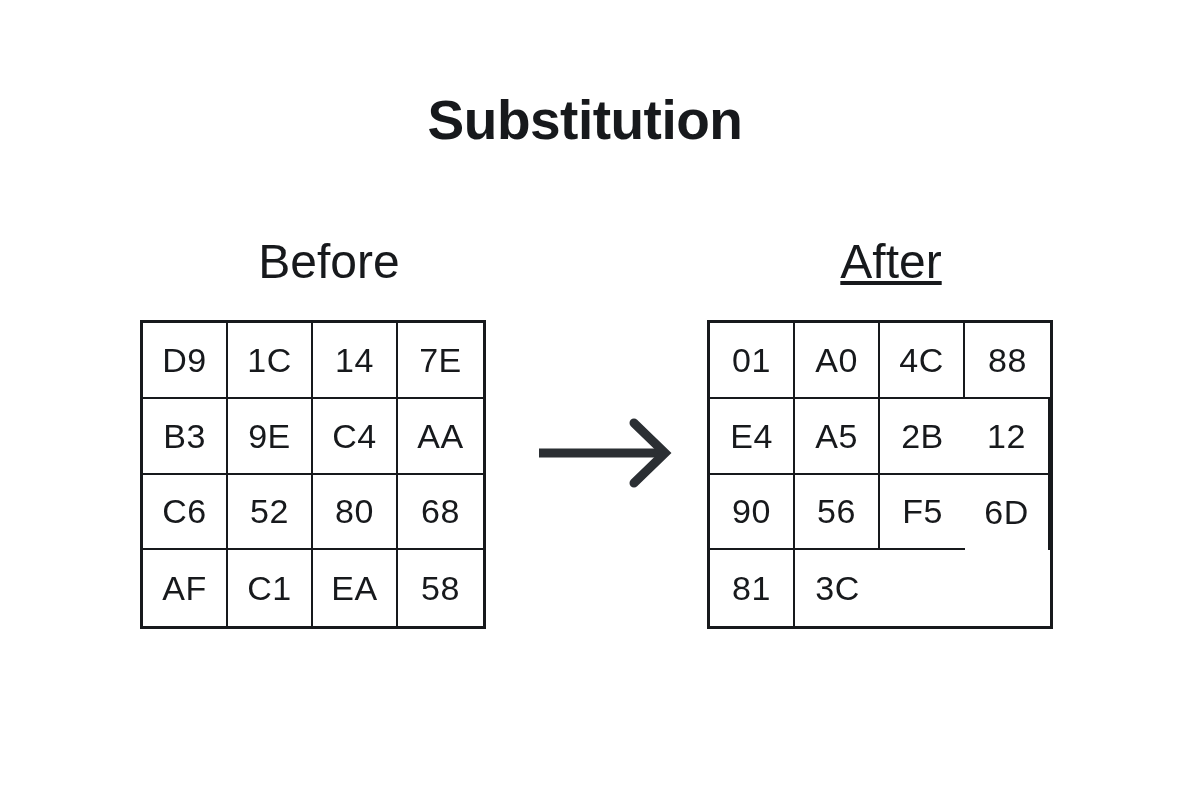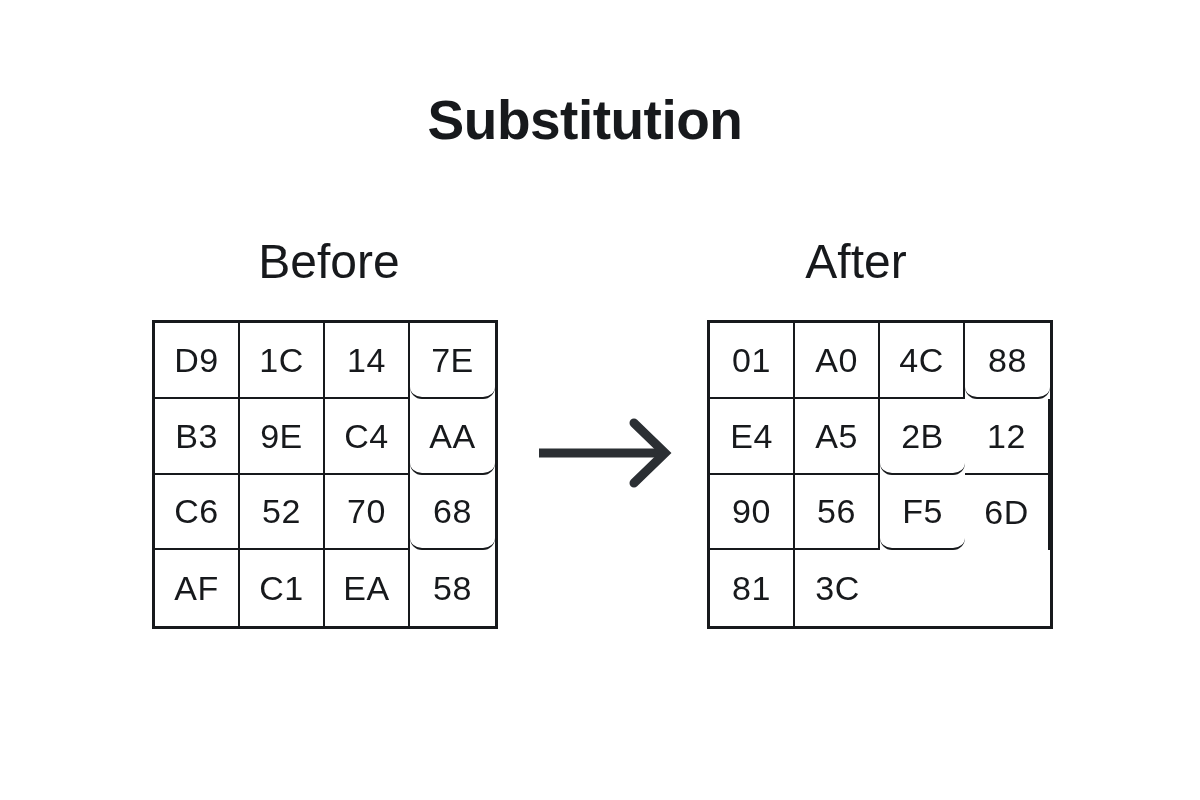--- a/index.html
+++ b/index.html
@@ -50,7 +50,7 @@
     white-space: nowrap;
   }
   .caption-before { left: 156px; }
-  .caption-after  { left: 683px; }
+  .caption-after  { left: 718px; text-decoration: underline; }
 
   
   .grid {

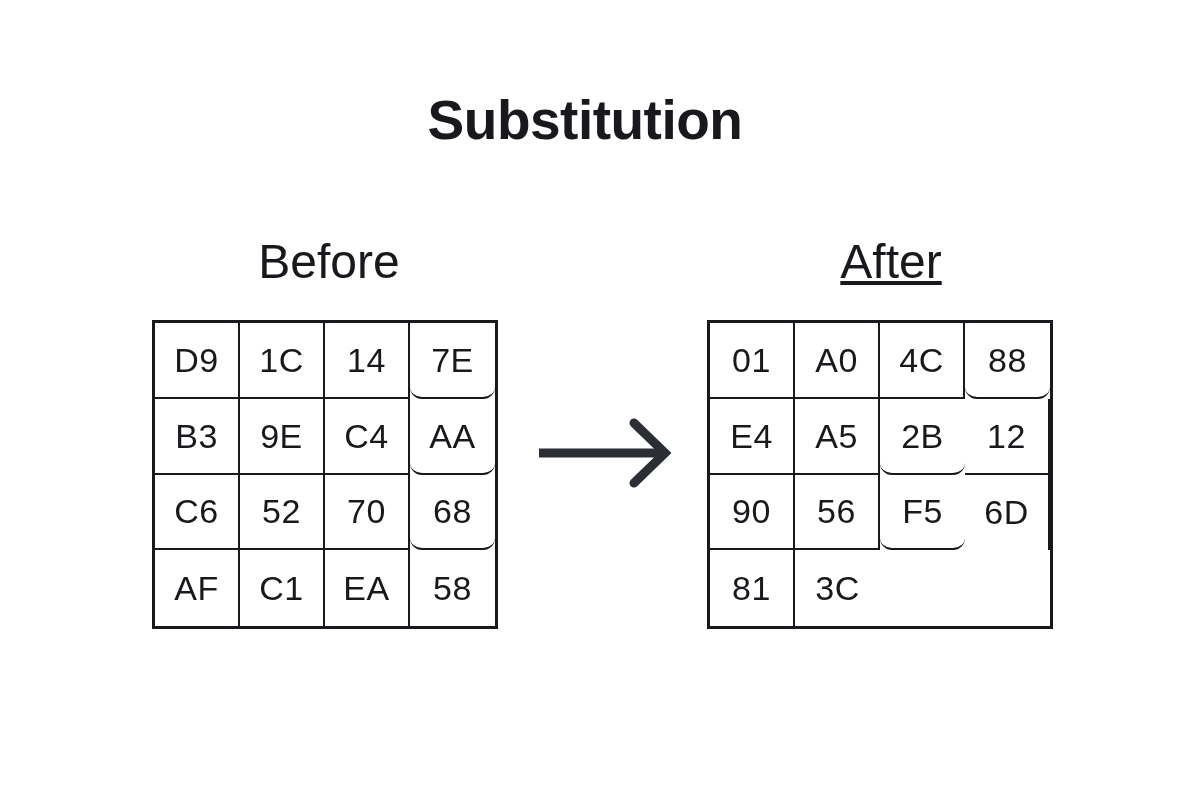--- a/index.html
+++ b/index.html
@@ -65,7 +65,7 @@
     grid-template-rows: repeat(4, 1fr);
     background: #ffffff;
   }
-  .grid-before { left: 152px; }
+  .grid-before { left: 140px; }
   .grid-after  { left: 707px; }
 
   .cell {

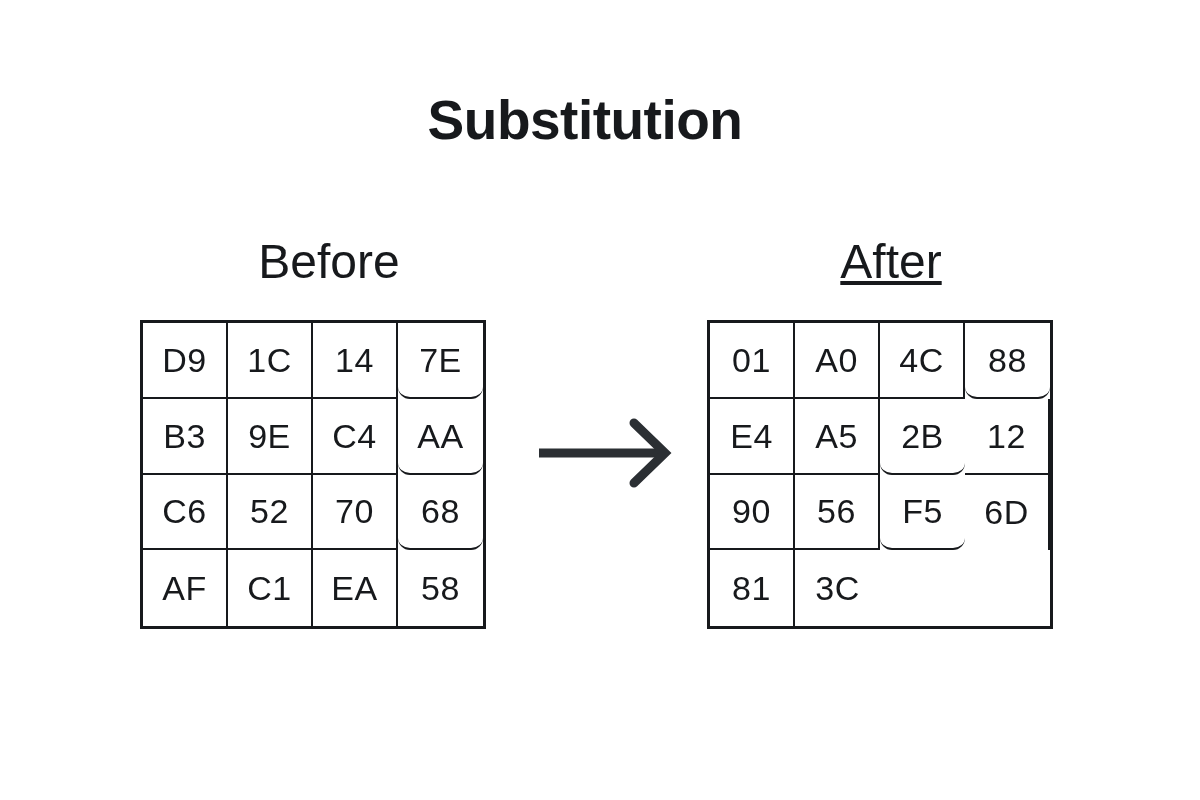--- a/index.html
+++ b/index.html
@@ -82,7 +82,7 @@
     letter-spacing: 0.5px;
     background: #ffffff;
   }
-  .cell.col-last { border-right: none; border-radius: 12px; }
+  .cell.col-last { border-right: none; }
   .cell.row-last { border-bottom: none; }
 
   

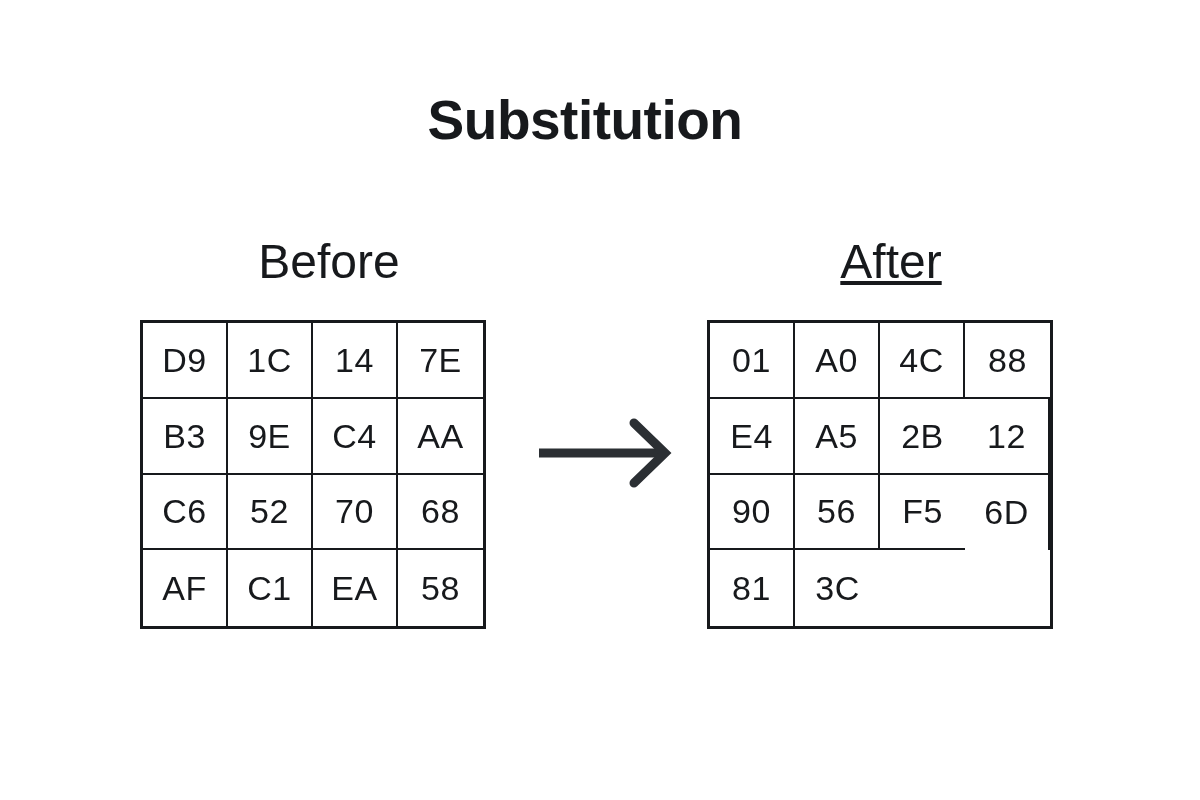--- a/index.html
+++ b/index.html
@@ -119,7 +119,7 @@
 
     <div class="cell">C6</div>
     <div class="cell">52</div>
-    <div class="cell">70</div>
+    <div class="cell">80</div>
     <div class="cell col-last">68</div>
 
     <div class="cell row-last">AF</div>

